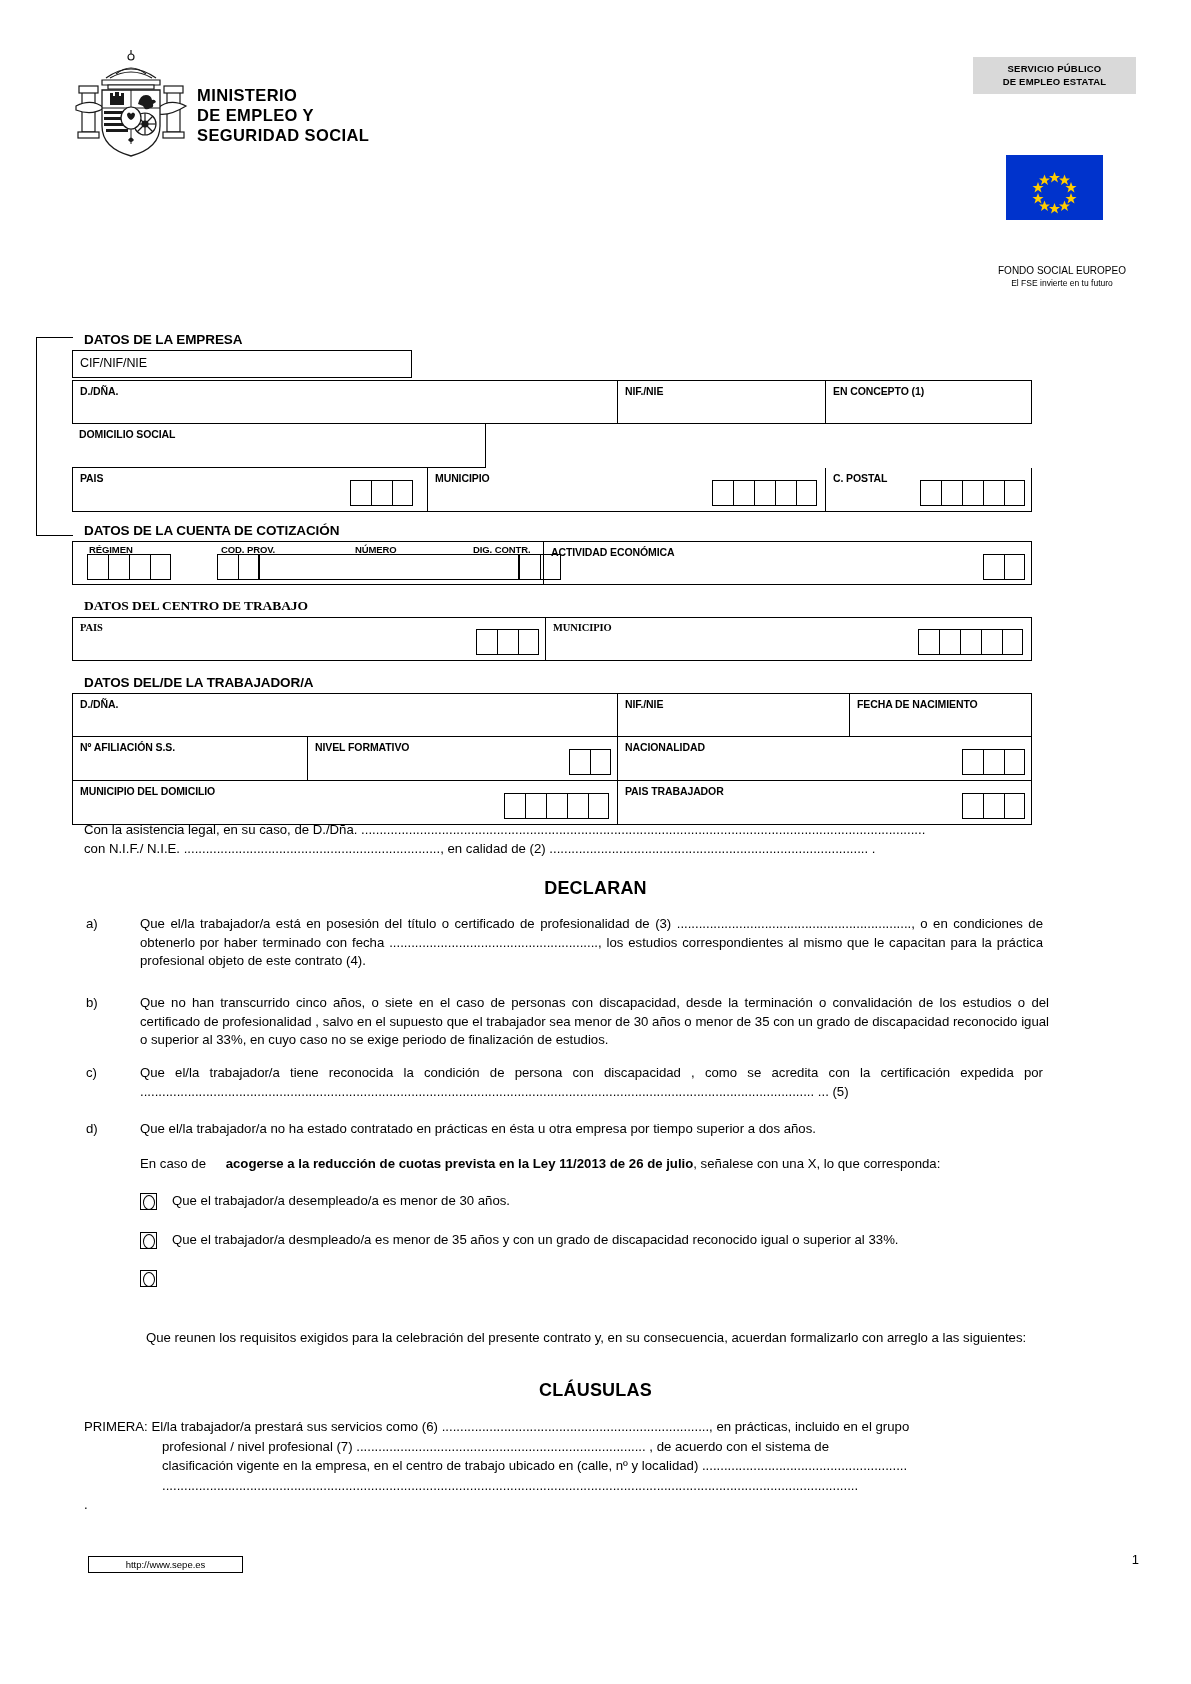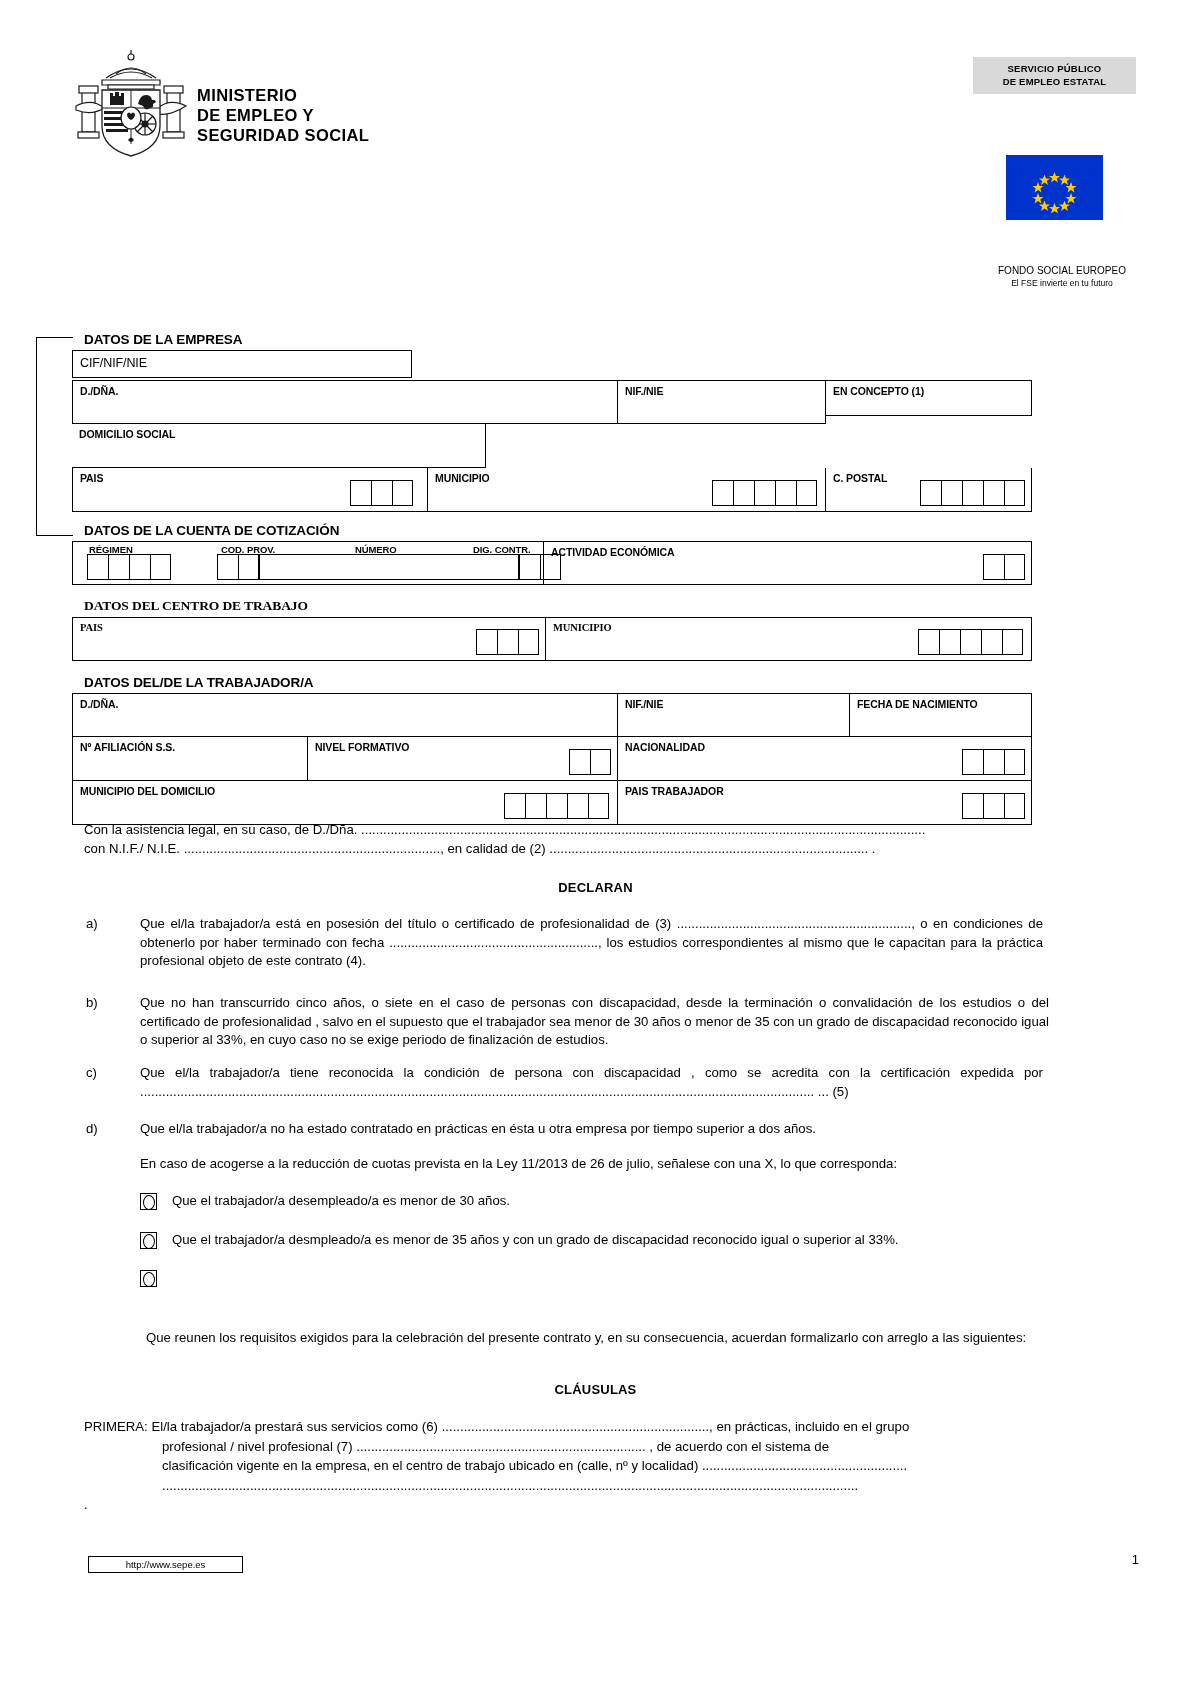--- a/index.html
+++ b/index.html
@@ -354,7 +354,7 @@
         <div class="bx" style="width:208px;height:44px;border-left:none;">
           <span class="bx-label">NIF./NIE</span>
         </div>
-        <div class="bx" style="width:206px;height:36px;border-left:none;">
+        <div class="bx" style="width:206px;height:44px;border-left:none;">
           <span class="bx-label">EN CONCEPTO (1)</span>
         </div>
       </div>

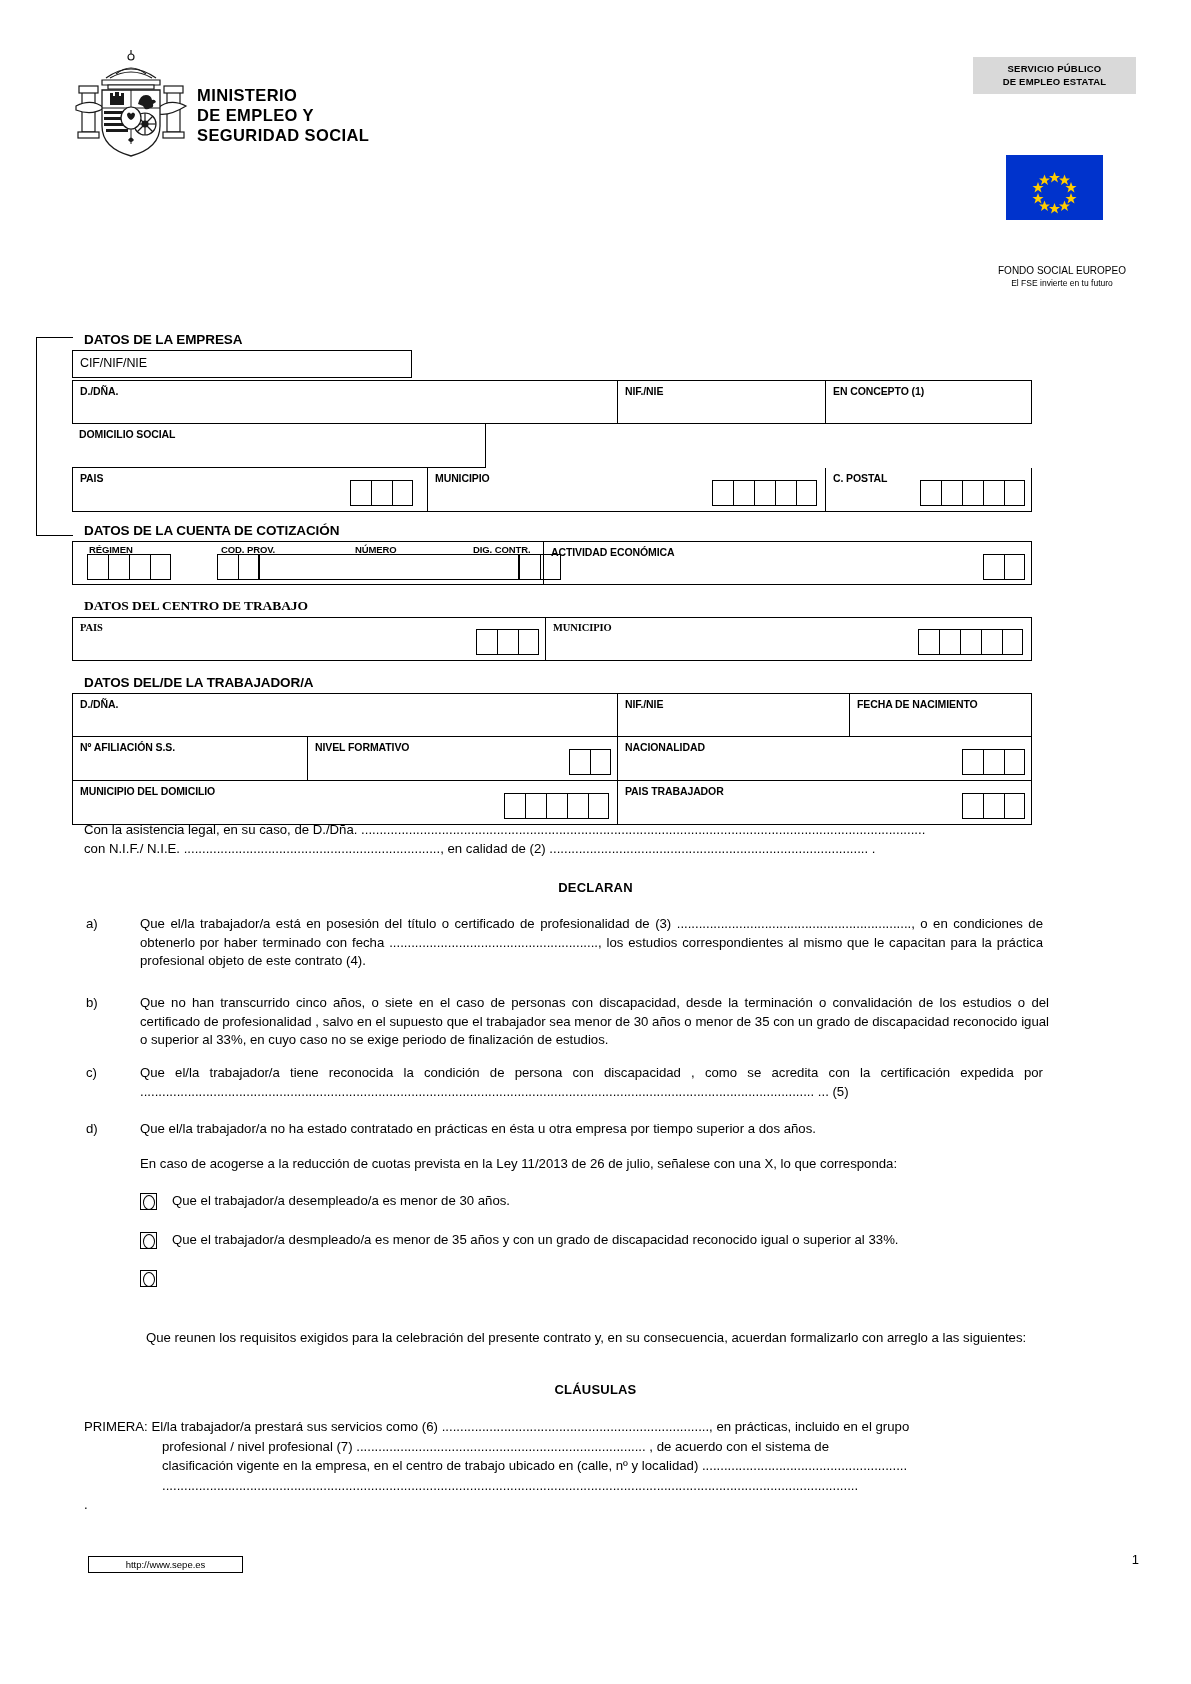--- a/index.html
+++ b/index.html
@@ -152,7 +152,7 @@
   .centered-head {
     text-align: center;
     font-weight: bold;
-    font-size: 13px;
+    font-size: 18px;
     letter-spacing: 0.2px;
   }
   .decl-item {

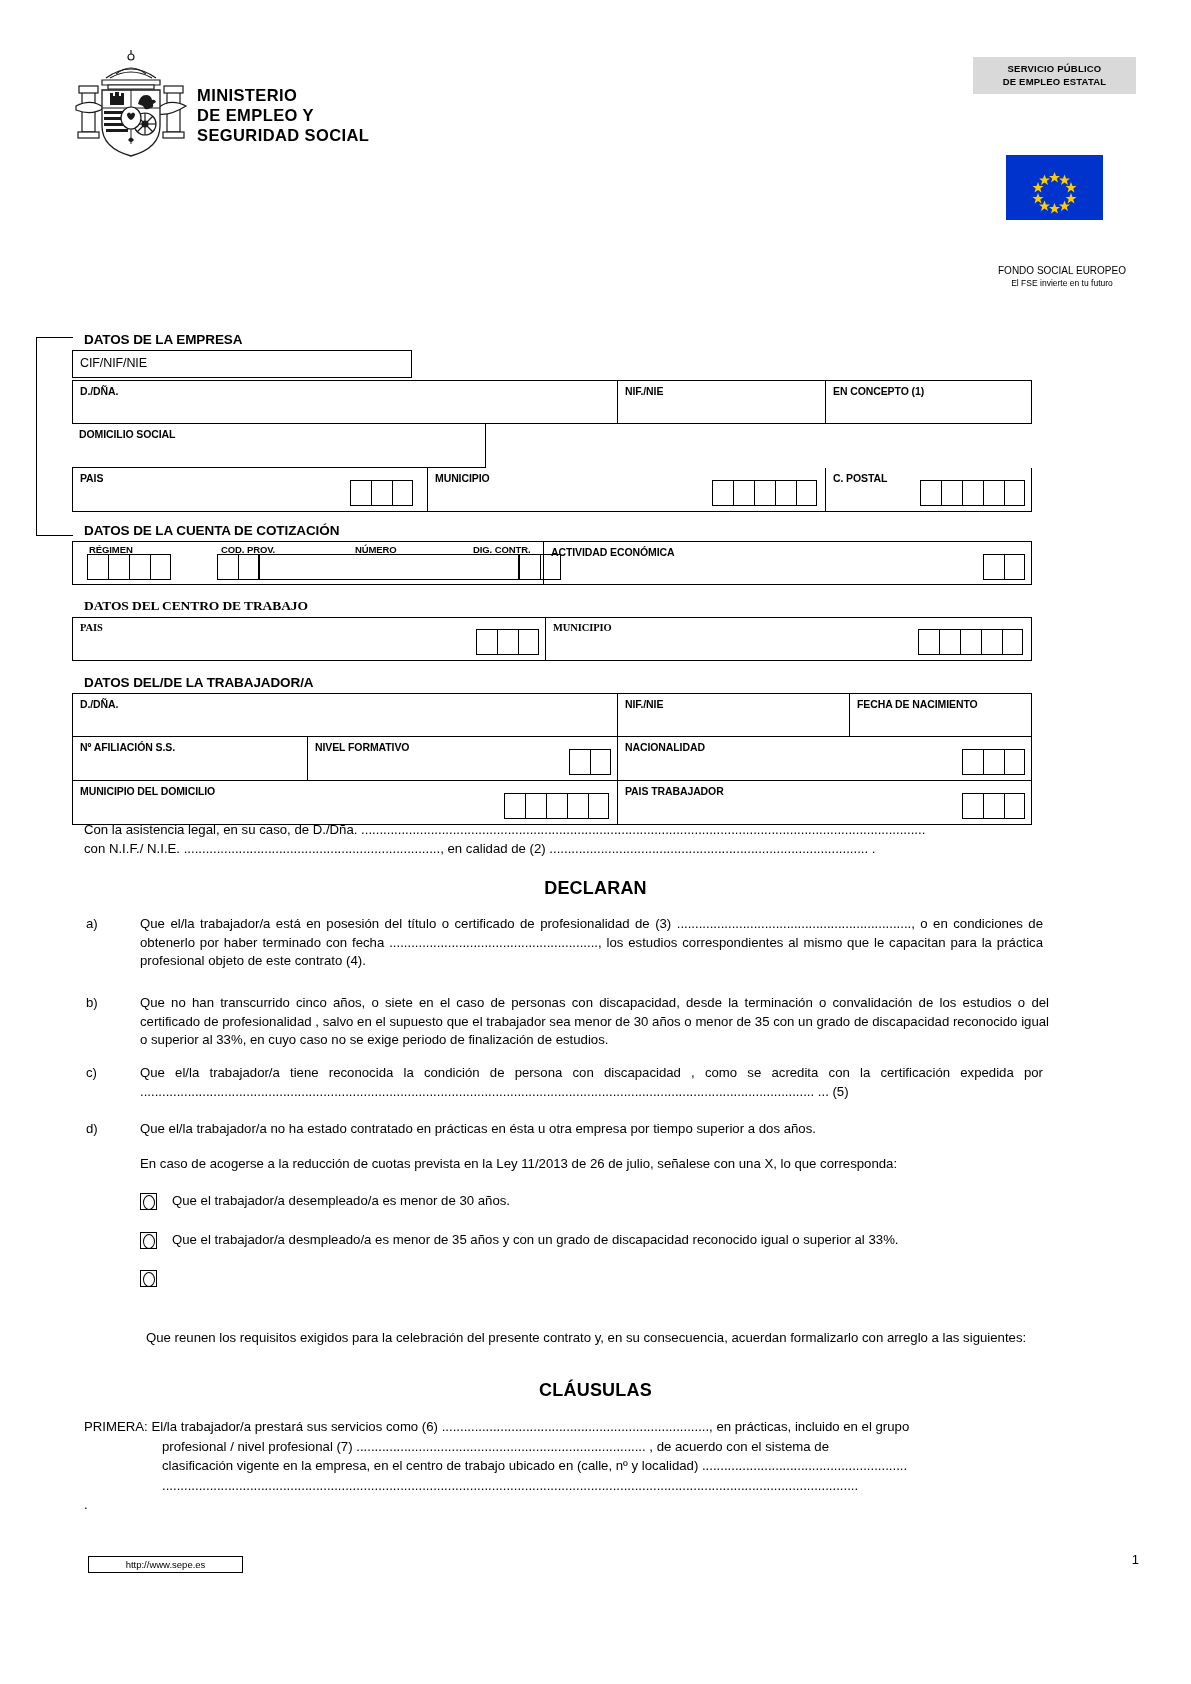--- a/index.html
+++ b/index.html
@@ -557,7 +557,7 @@
 
   <div class="body-text" style="top:1155px;">
     <div style="padding-left:140px;padding-right:150px;font-size:13.2px;">
-      <span>En caso de </span><span style="font-weight:normal;">acogerse a la reducción de cuotas prevista en la Ley 11/2013 de 26 de julio</span><span>, señalese con una  X,  lo que corresponda:</span>
+      <span>En caso de </span><span style="font-weight:bold;margin-left:16px;">acogerse a la reducción de cuotas prevista en la Ley 11/2013 de 26 de julio</span><span>, señalese con una  X,  lo que corresponda:</span>
     </div>
   </div>
 

